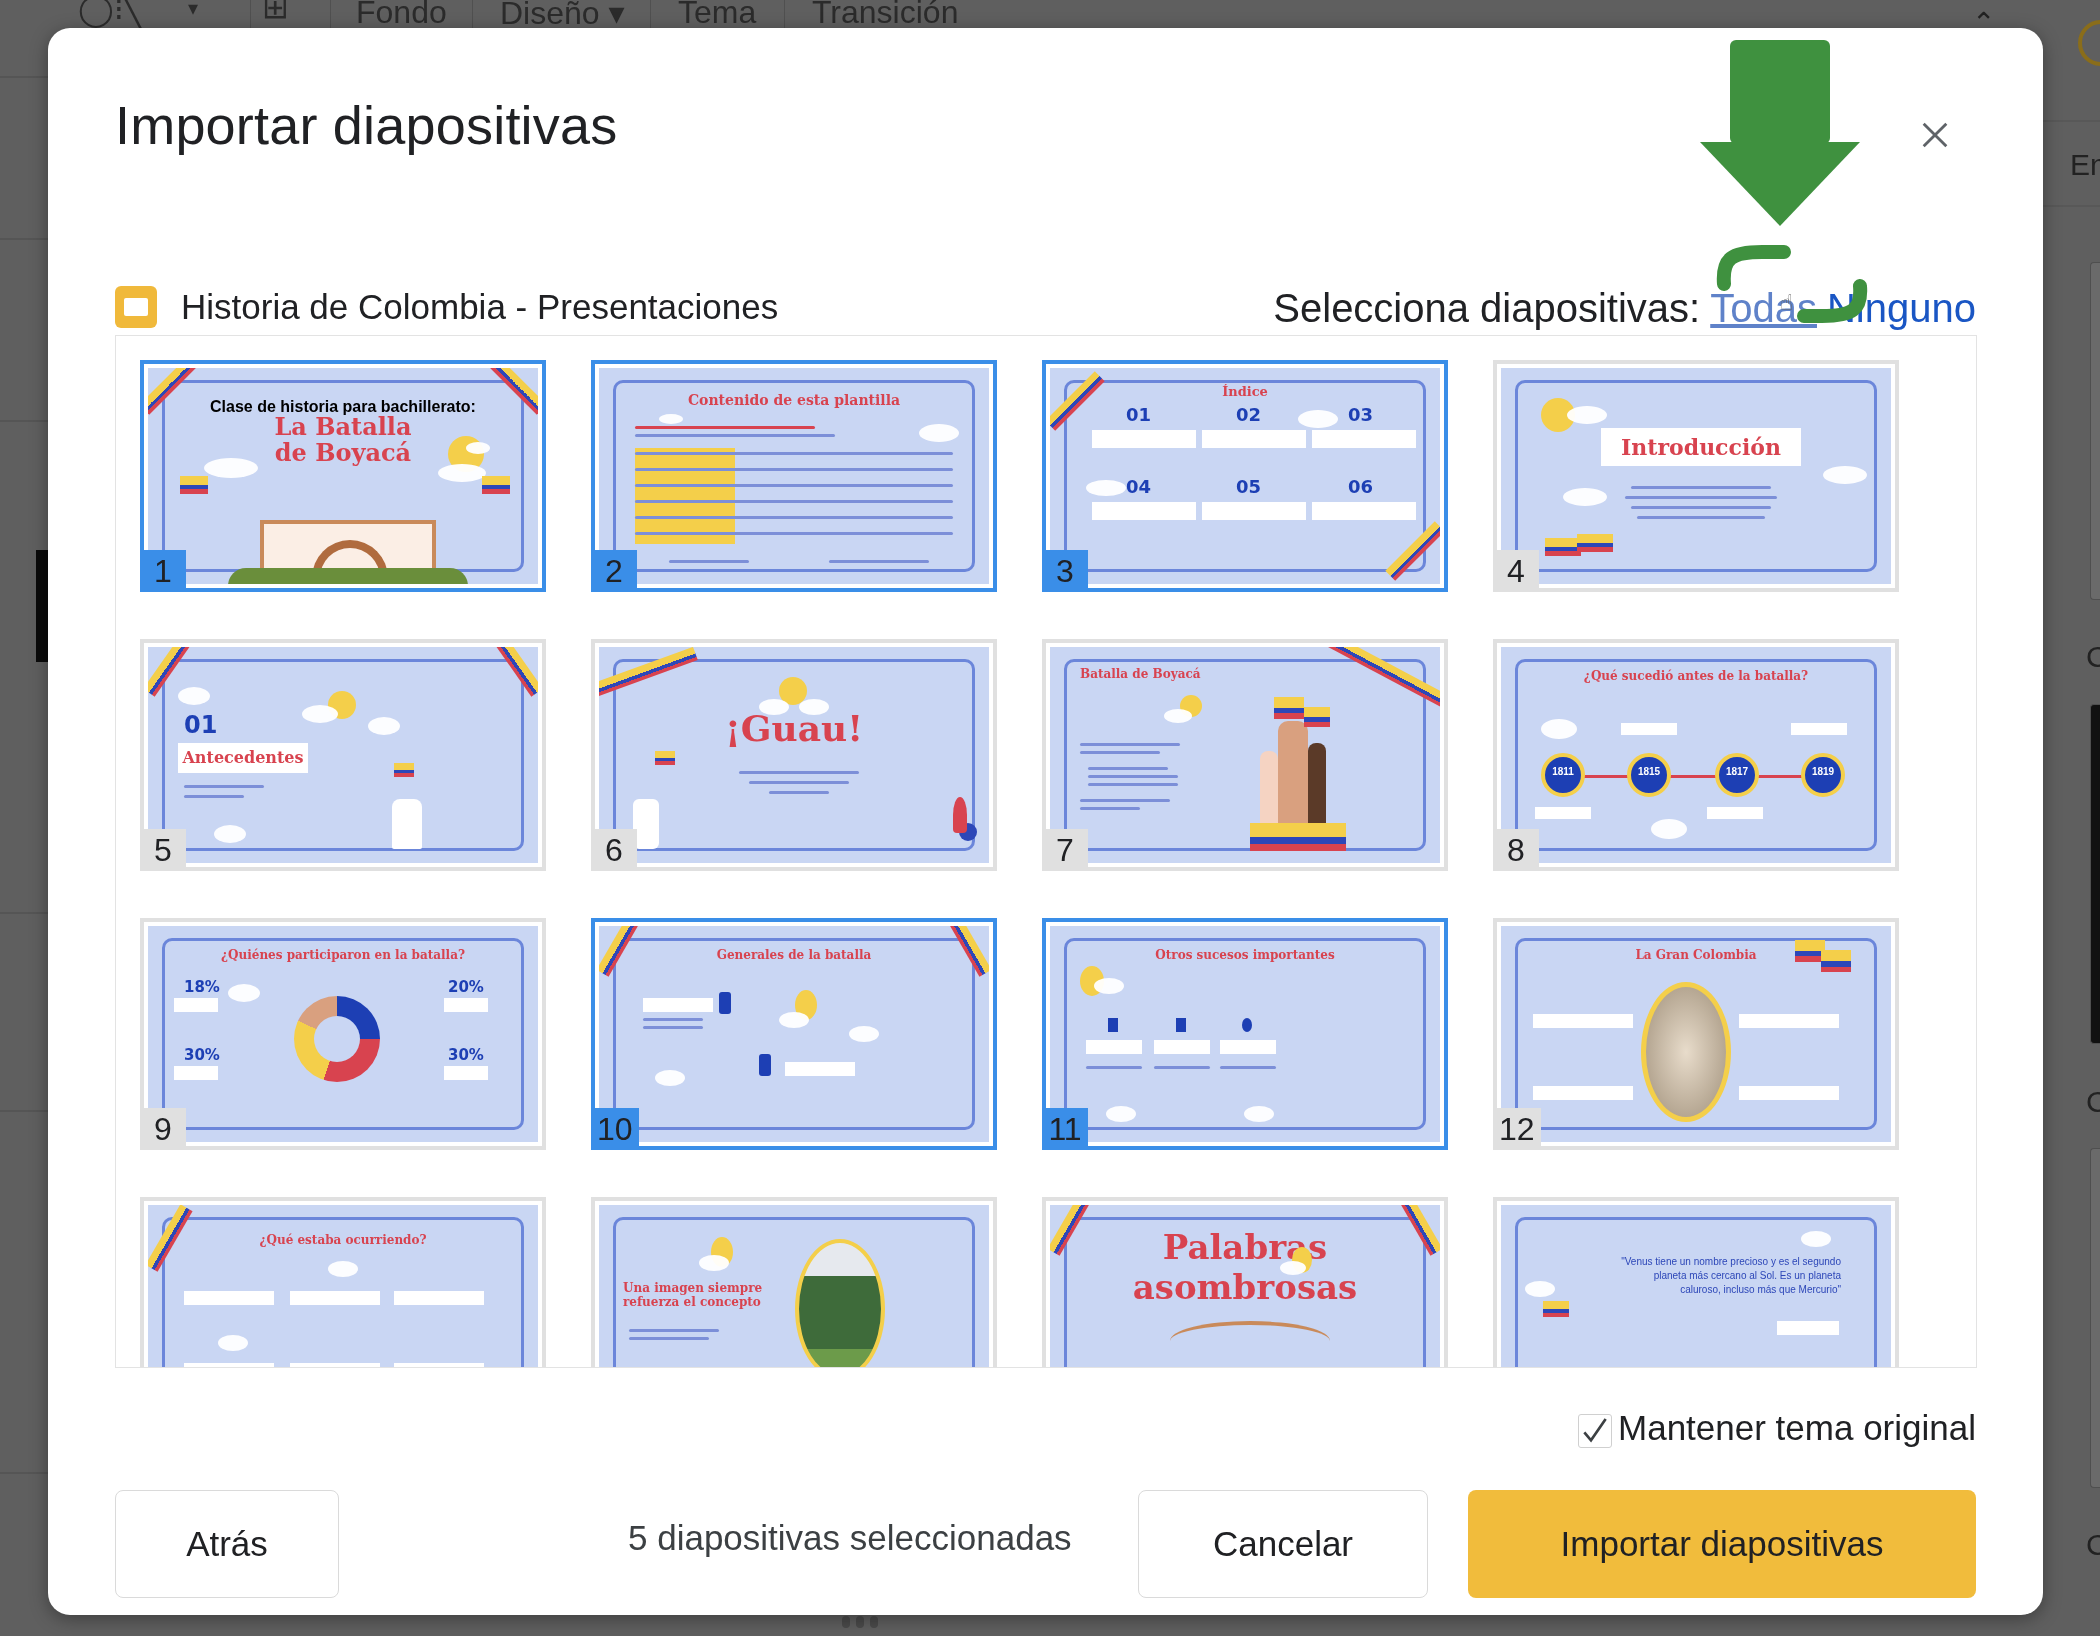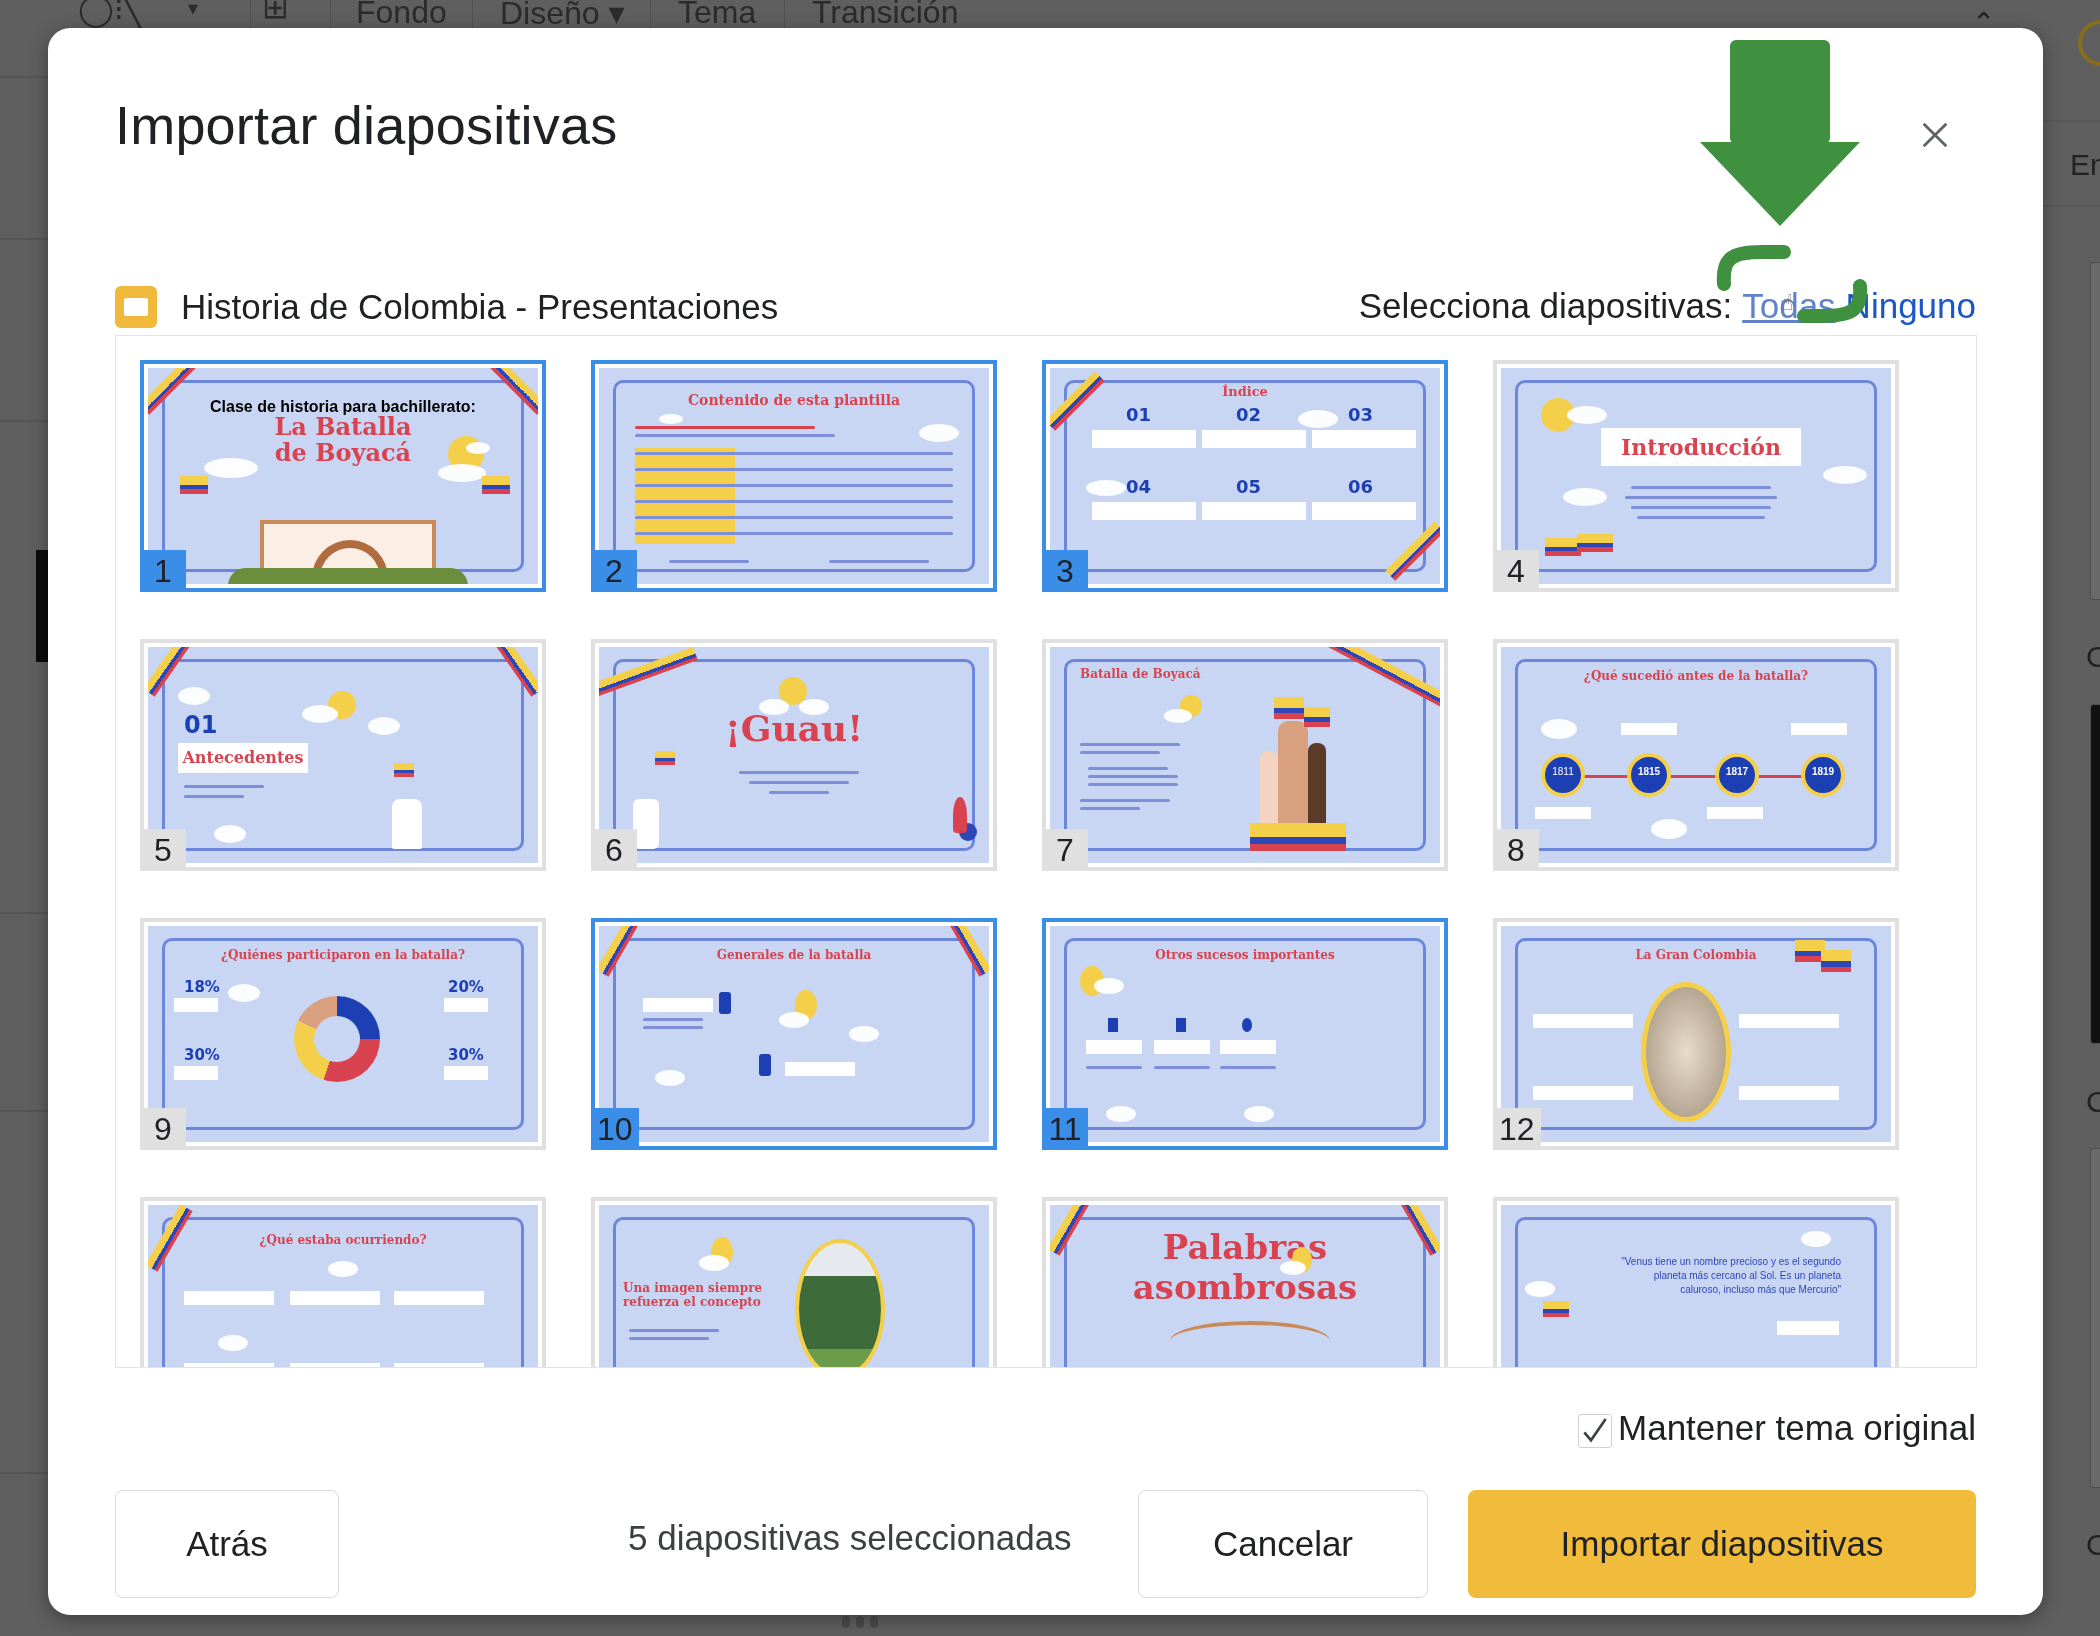--- a/index.html
+++ b/index.html
@@ -32,7 +32,7 @@
   .slides-icon::after { content: ""; width: 24px; height: 18px; background: #fff; border-radius: 2px; }
   .file-name { font-size: 35px; color: #202124; }
 
-  .select-row { position: absolute; right: 67px; top: 258px; display: flex; align-items: center; font-size: 35px; gap: 10px; }
+  .select-row { position: absolute; right: 67px; top: 258px; display: flex; align-items: center; font-size: 40px; gap: 10px; }
   .select-label { color: #202124; }
   .link-all { color: #5f82c9; text-decoration: underline; text-decoration-color: #5f82c9; cursor: pointer; position: relative; }
   .link-none { color: #1a56c4; cursor: pointer; }

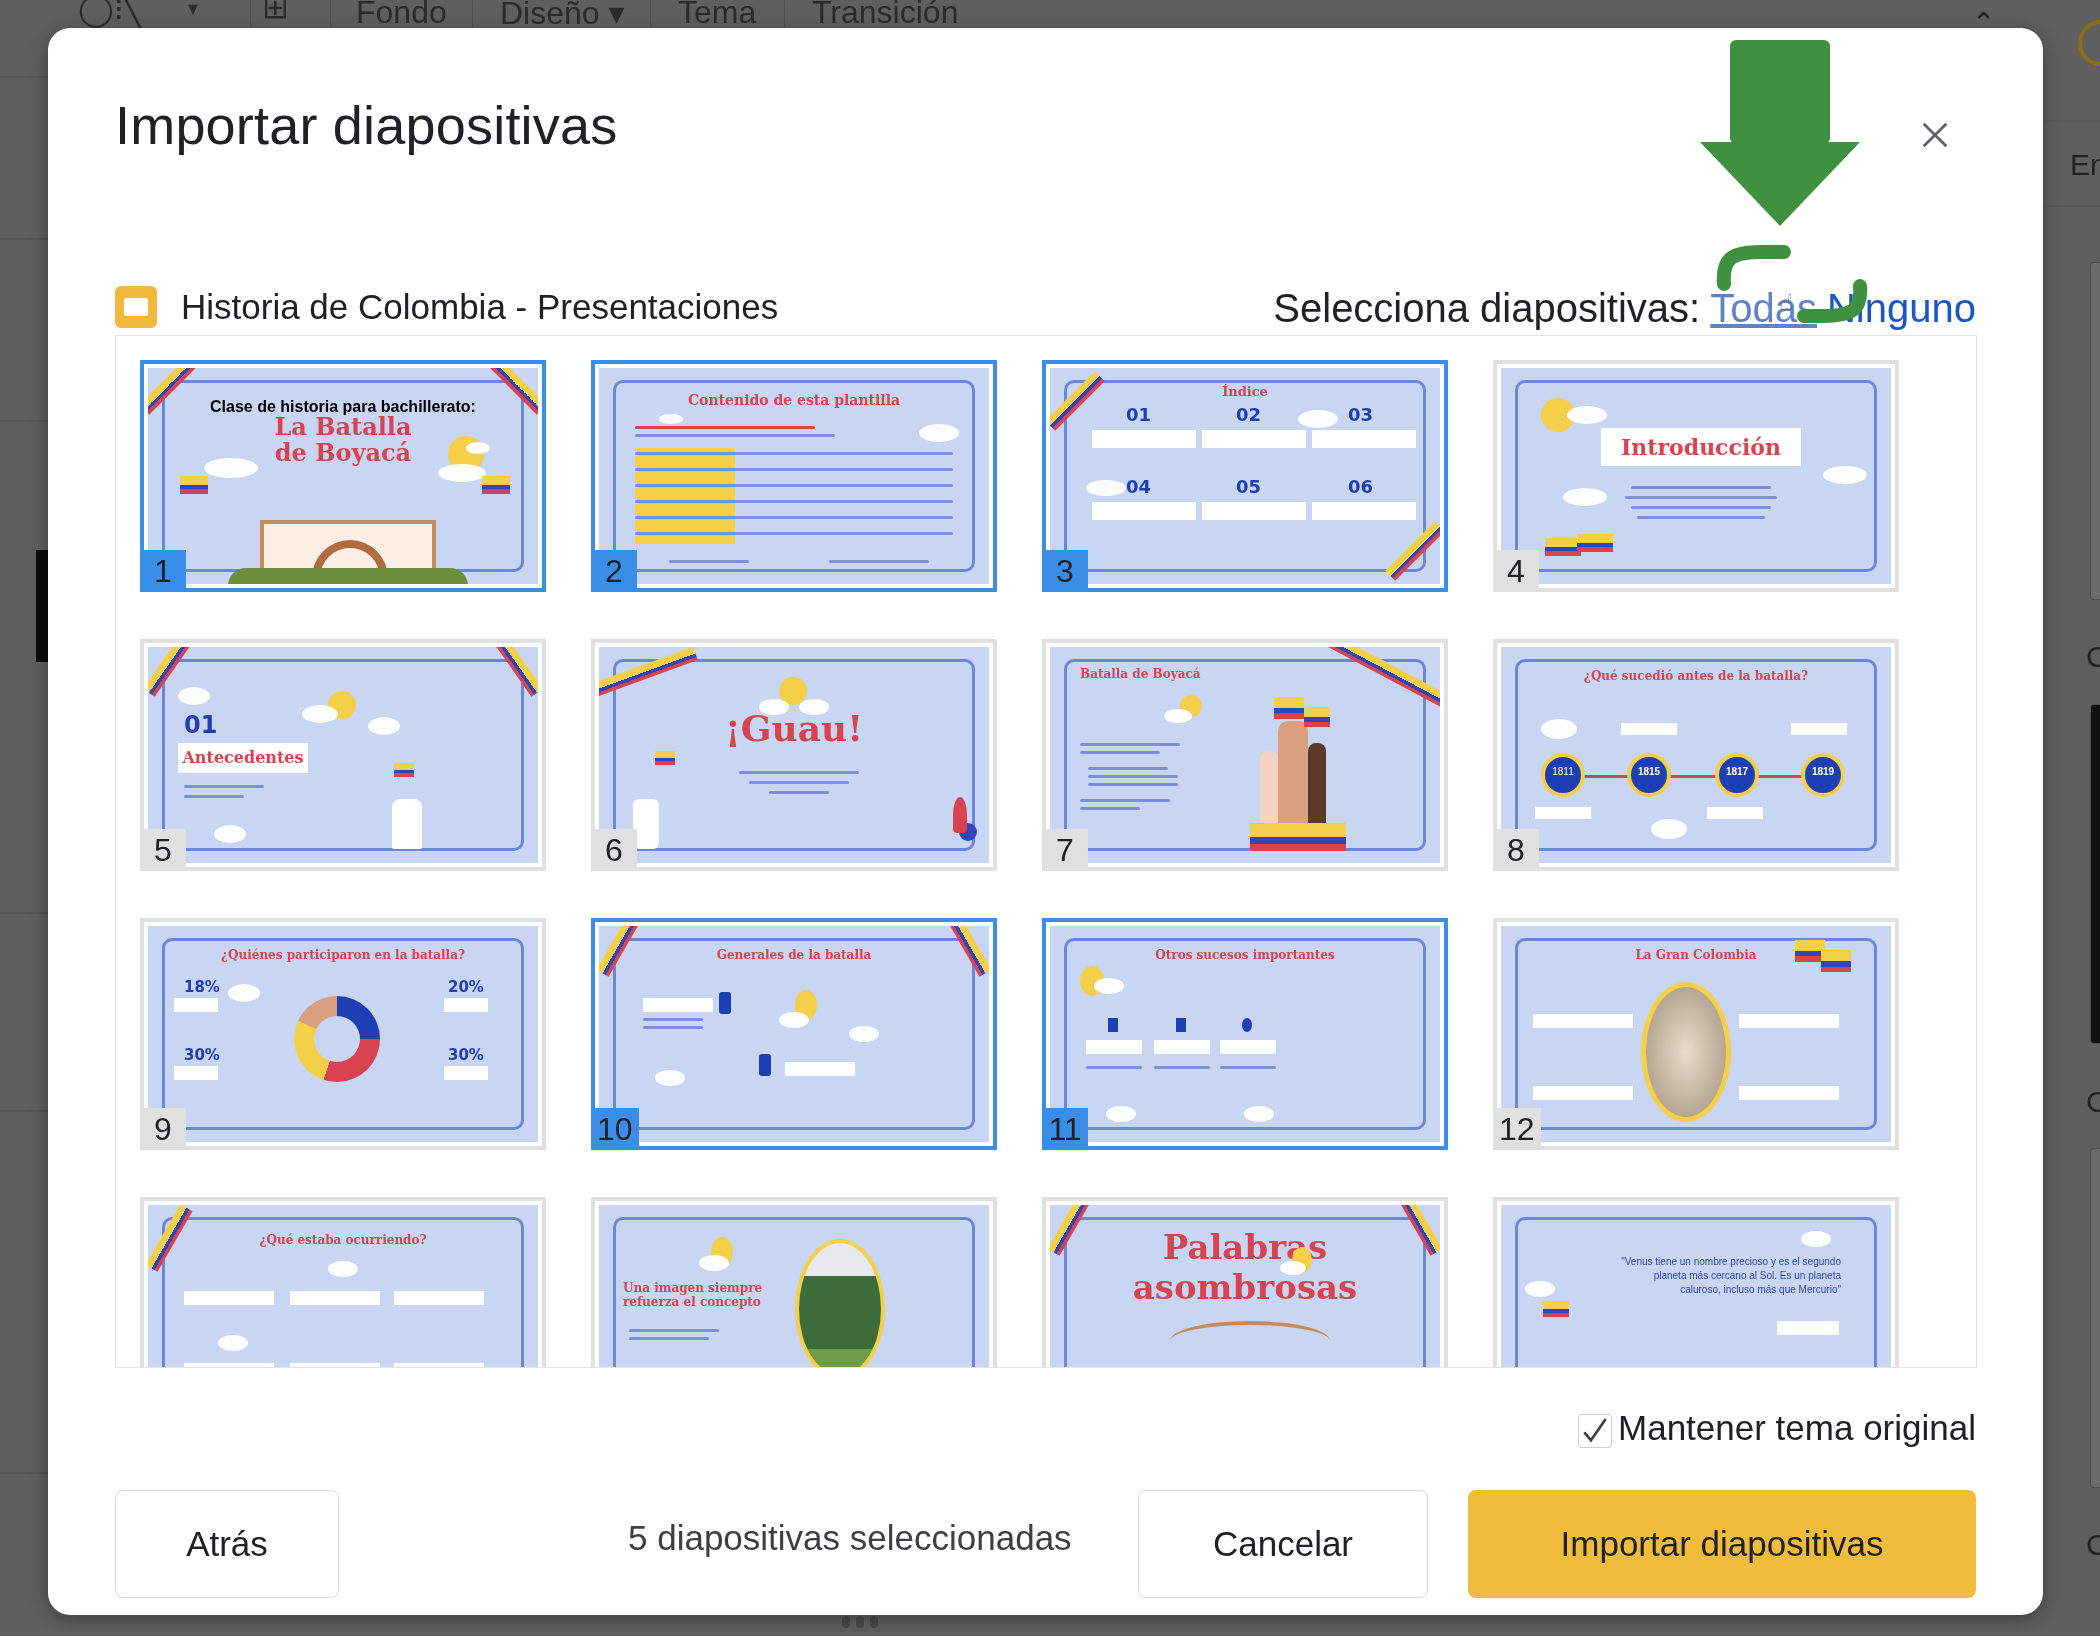--- a/index.html
+++ b/index.html
@@ -292,7 +292,7 @@
           <div class="circle" style="left:126px;top:106px;width:44px;height:44px;background:#1d3fb4;border:4px solid #f4cf4a"></div>
           <div class="circle" style="left:214px;top:106px;width:44px;height:44px;background:#1d3fb4;border:4px solid #f4cf4a"></div>
           <div class="circle" style="left:300px;top:106px;width:44px;height:44px;background:#1d3fb4;border:4px solid #f4cf4a"></div>
-          <div style="position:absolute;left:40px;top:119px;width:44px;text-align:center;color:#fff;font-size:10px;font-weight:400">1811</div>
+          <div style="position:absolute;left:40px;top:119px;width:44px;text-align:center;color:#fff;font-size:10px;font-weight:700">1811</div>
           <div style="position:absolute;left:126px;top:119px;width:44px;text-align:center;color:#fff;font-size:10px;font-weight:700">1815</div>
           <div style="position:absolute;left:214px;top:119px;width:44px;text-align:center;color:#fff;font-size:10px;font-weight:700">1817</div>
           <div style="position:absolute;left:300px;top:119px;width:44px;text-align:center;color:#fff;font-size:10px;font-weight:700">1819</div>

